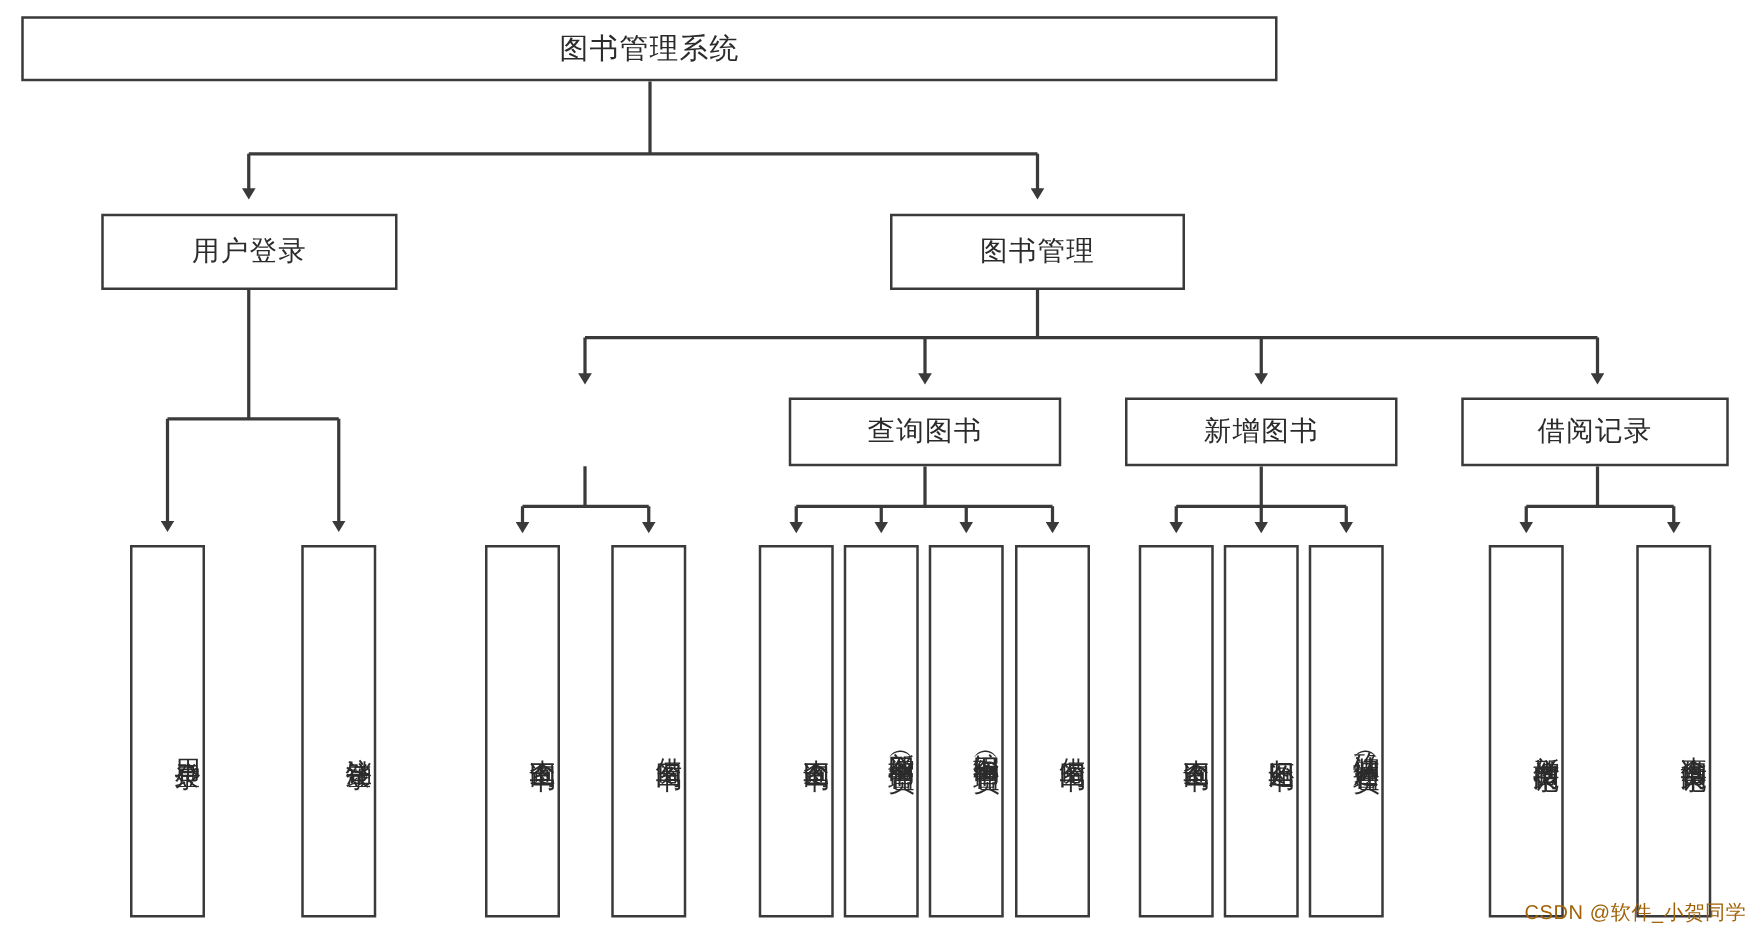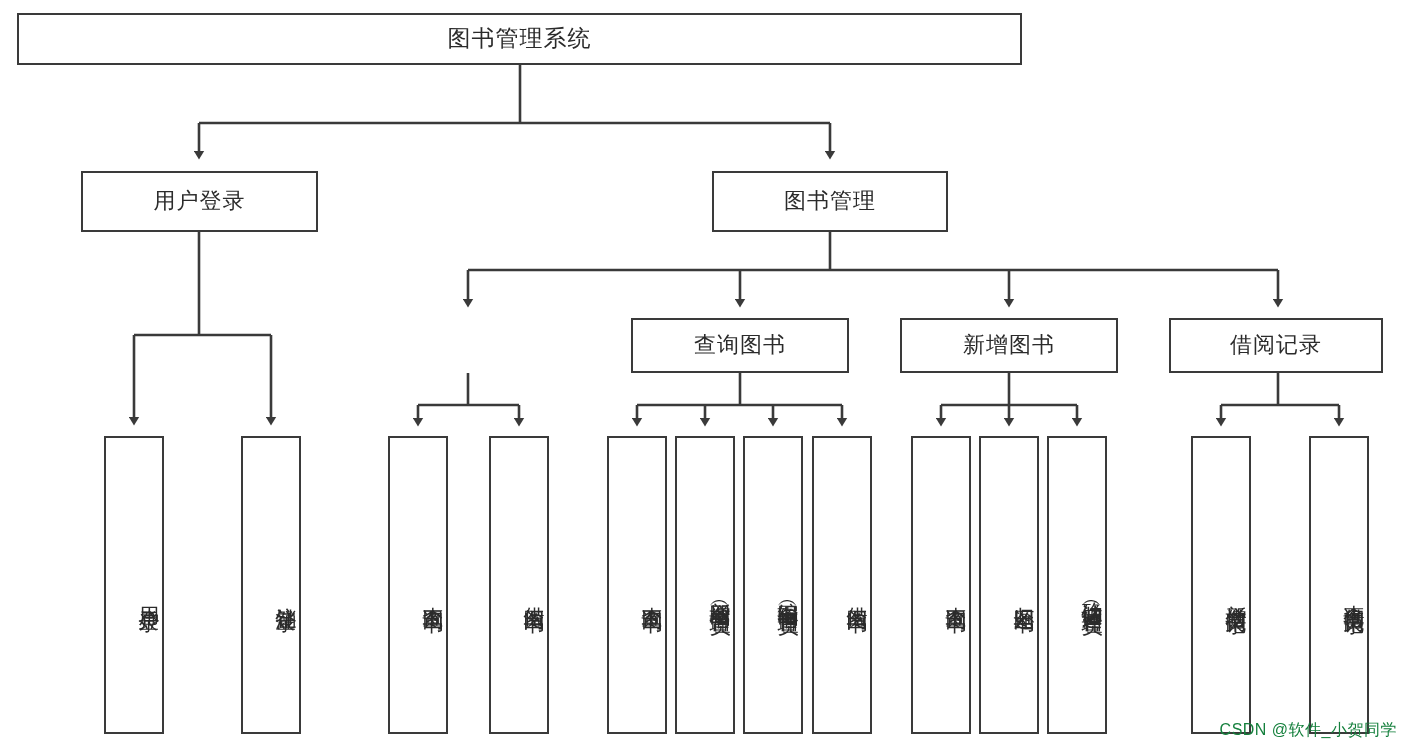--- a/index.html
+++ b/index.html
@@ -66,7 +66,7 @@
     right: 8px;
     bottom: 6px;
     font-size: 16px;
-    color: #15803d;
+    color: #a16207;
     letter-spacing: 0.5px;
     z-index: 5;
     white-space: nowrap;

